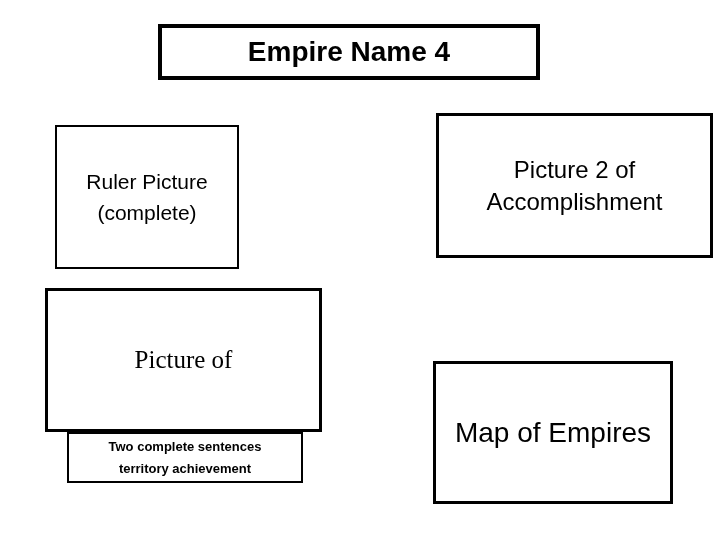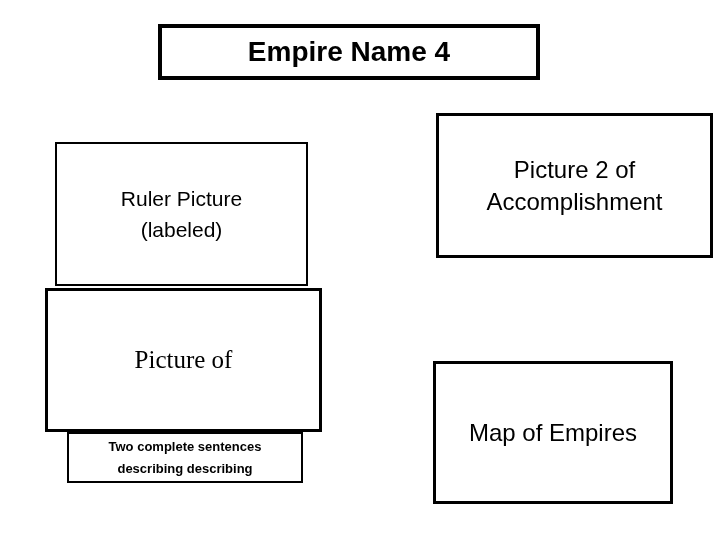--- a/index.html
+++ b/index.html
@@ -40,11 +40,10 @@
   }
   .ruler-box {
     left: 55px; top: 125px;
-    width: 253px; height: 144px;
+    width: 184px; height: 144px;
     border-width: 2px;
     font-size: 21px;
     line-height: 31px;
-    margin-top: 17px;
   }
   .pic2-box {
     left: 404px; top: 113px;

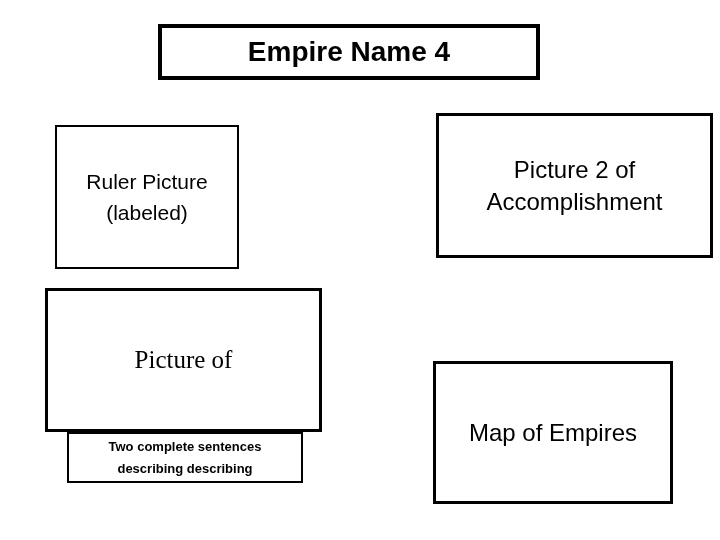--- a/index.html
+++ b/index.html
@@ -88,7 +88,7 @@
 
   <div class="box ruler-box">
     <div class="line">Ruler Picture</div>
-    <div class="line">(labeled)</div>
+    <div class="line">(complete)</div>
   </div>
 
   <div class="box pic2-box">

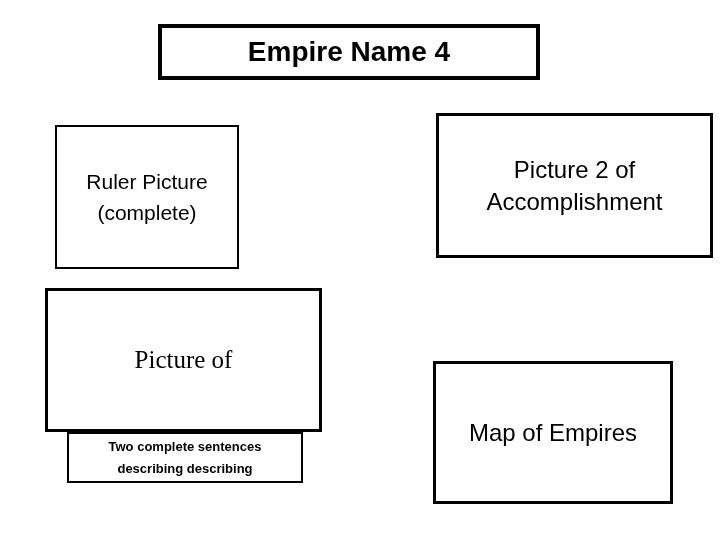--- a/index.html
+++ b/index.html
@@ -73,7 +73,7 @@
     left: 433px; top: 361px;
     width: 240px; height: 143px;
     border-width: 3px;
-    font-size: 24px;
+    font-size: 28px;
     line-height: 32px;
   }
 </style>

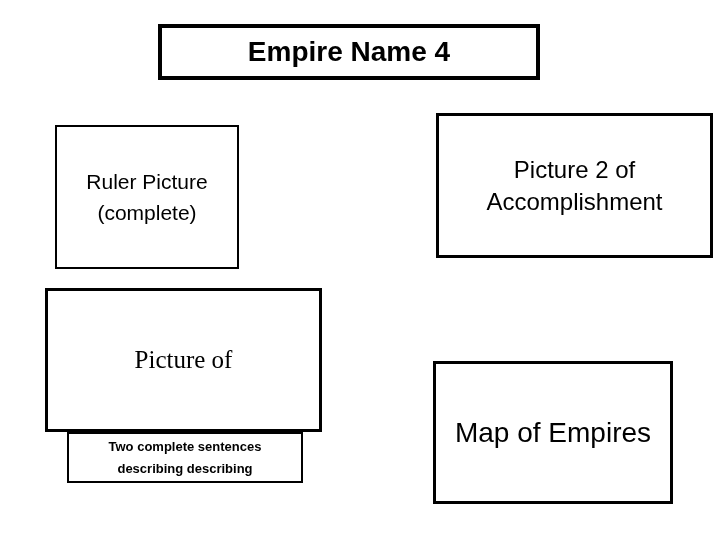--- a/index.html
+++ b/index.html
@@ -102,7 +102,7 @@
 
   <div class="box sentences-box">
     <div class="line">Two complete sentences</div>
-    <div class="line">describing describing</div>
+    <div class="line">territory achievement</div>
   </div>
 
   <div class="box map-box">

